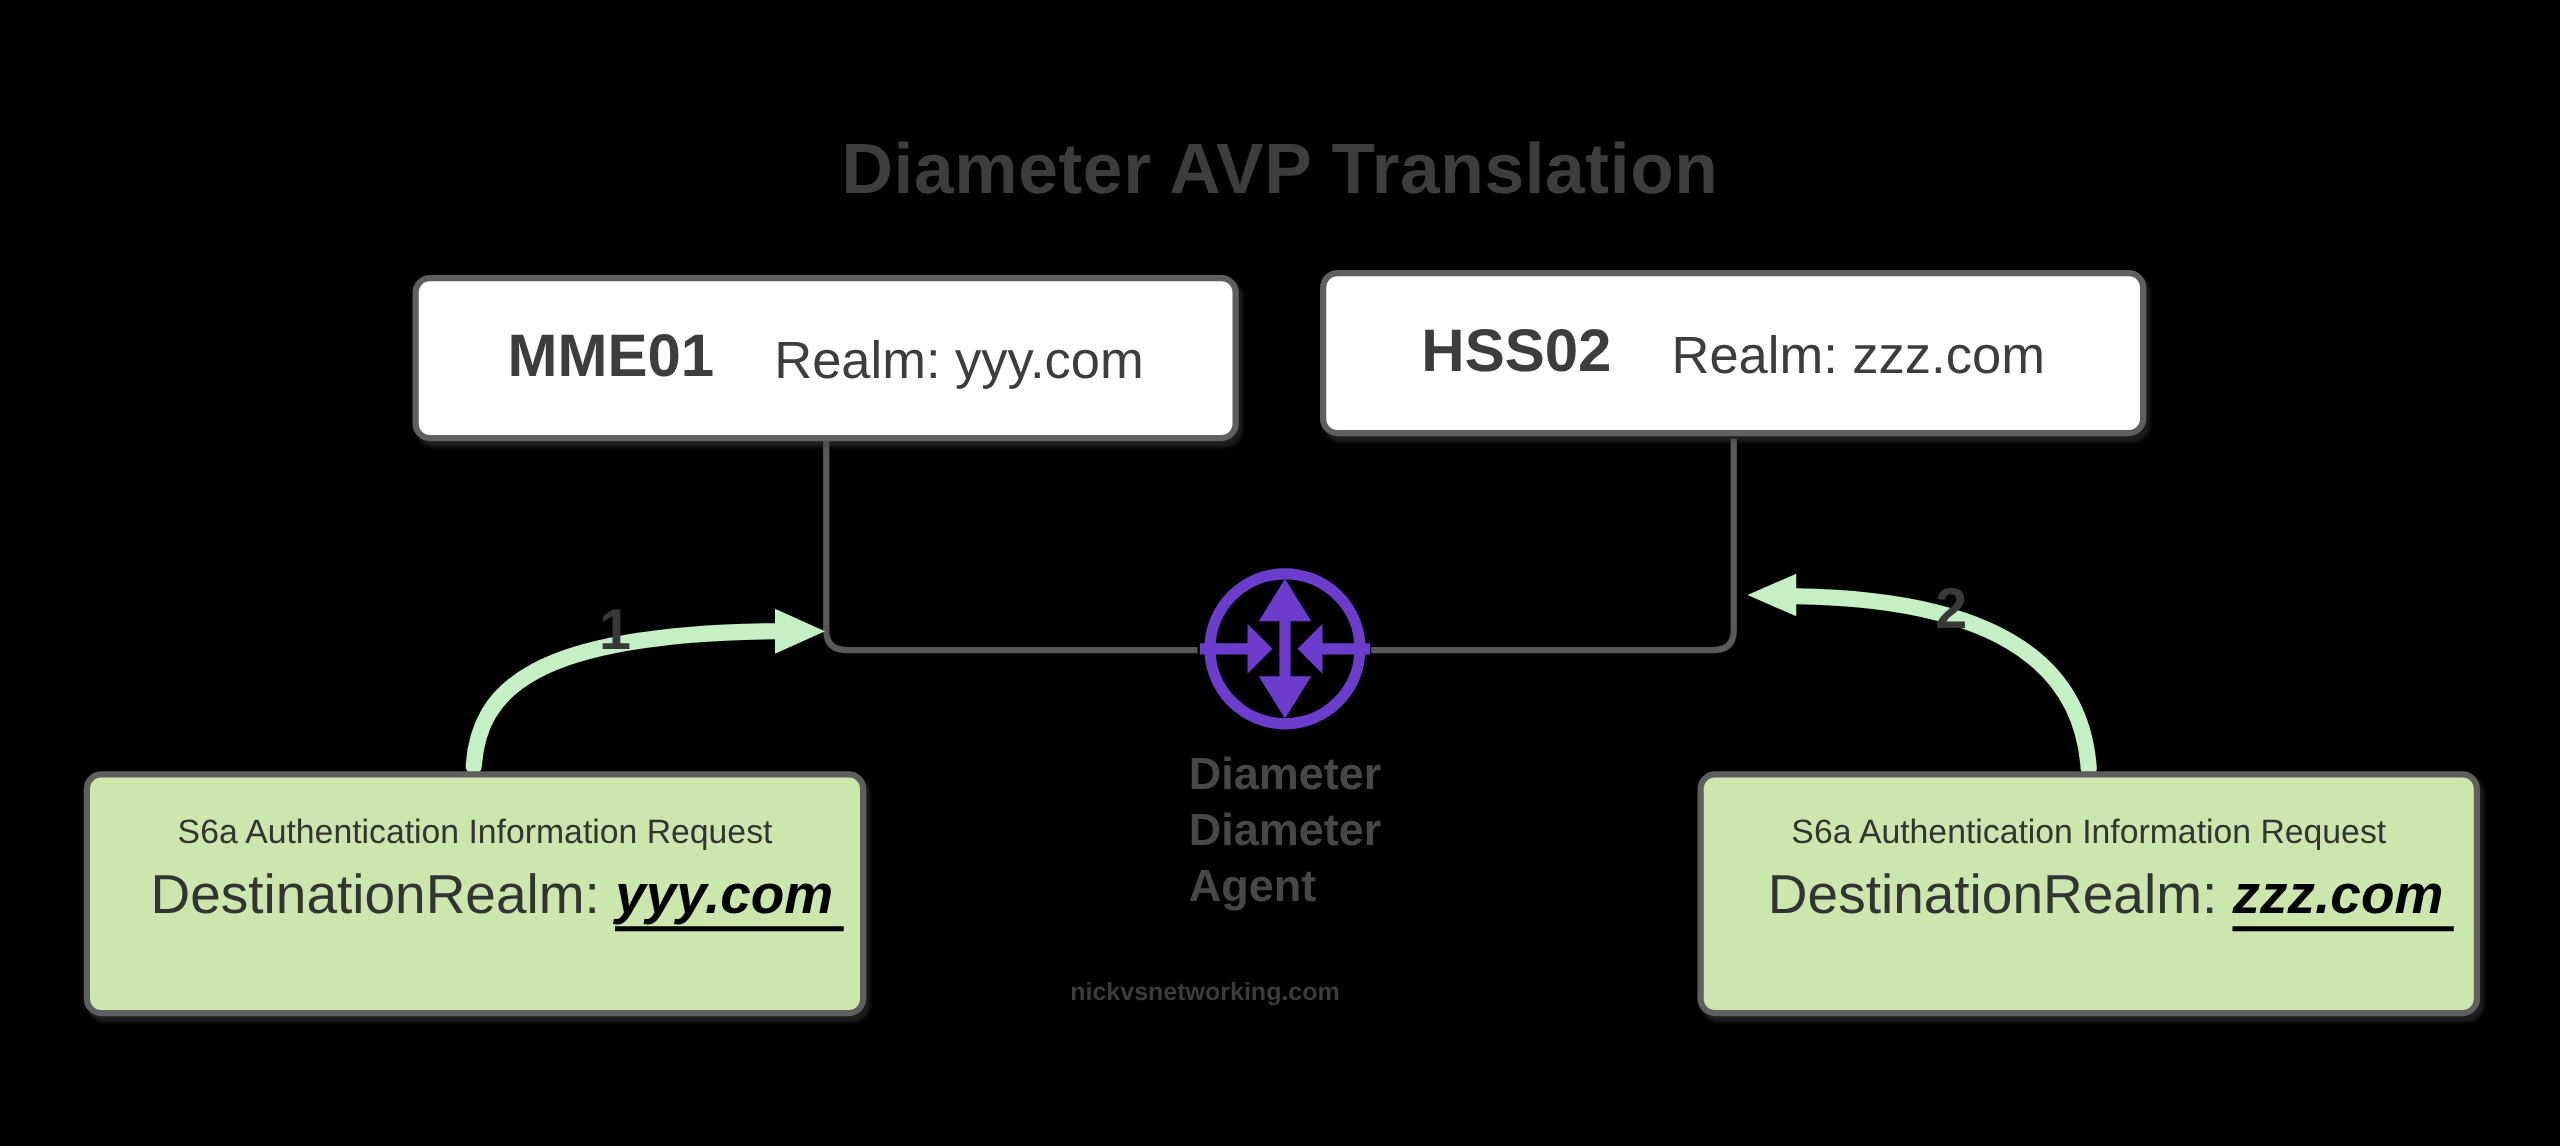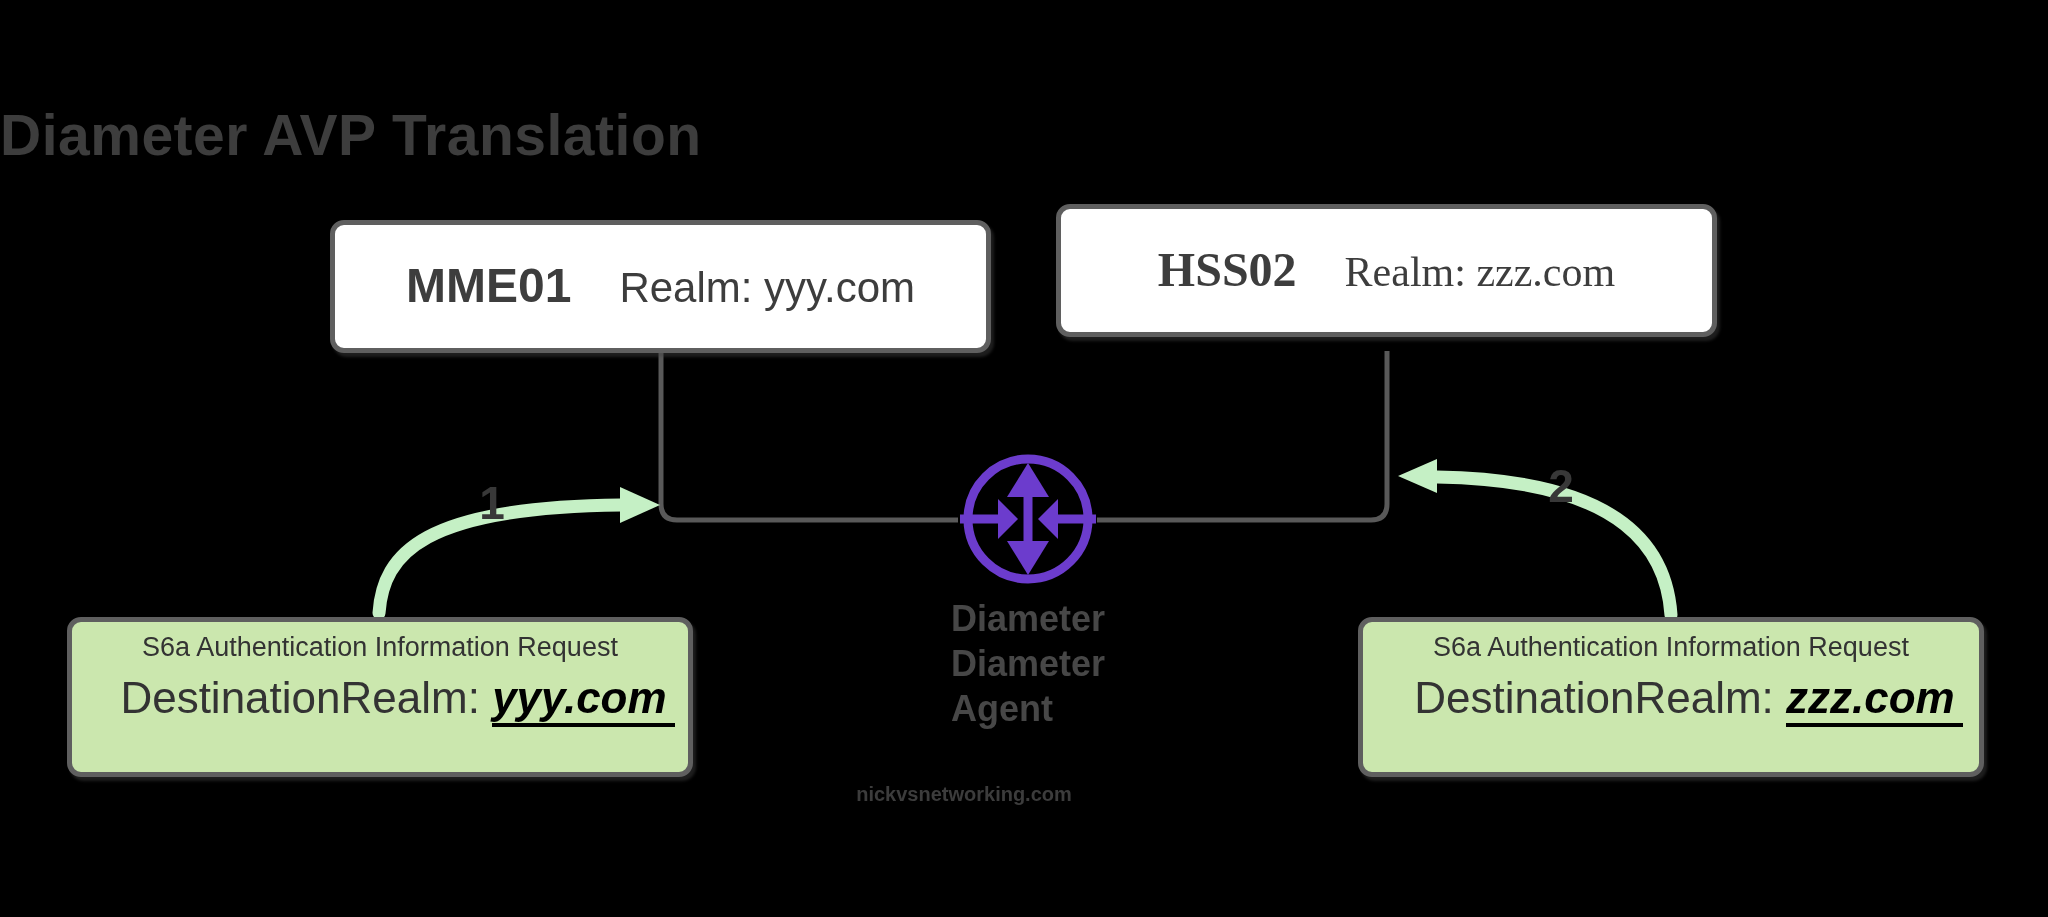--- a/index.html
+++ b/index.html
@@ -17,7 +17,7 @@
 
   .layer { position:absolute; left:0; top:0; width:2048px; height:917px; }
 
-  .title { position:absolute; left:0; top:104px; width:2048px; text-align:left;
+  .title { position:absolute; left:0; top:104px; width:2048px; text-align:center;
            font-size:57px; font-weight:bold; letter-spacing:0.5px; color:var(--title-text); line-height:1.1; }
 
   .node-box { position:absolute; width:661px; height:133px; background:var(--node-fill);

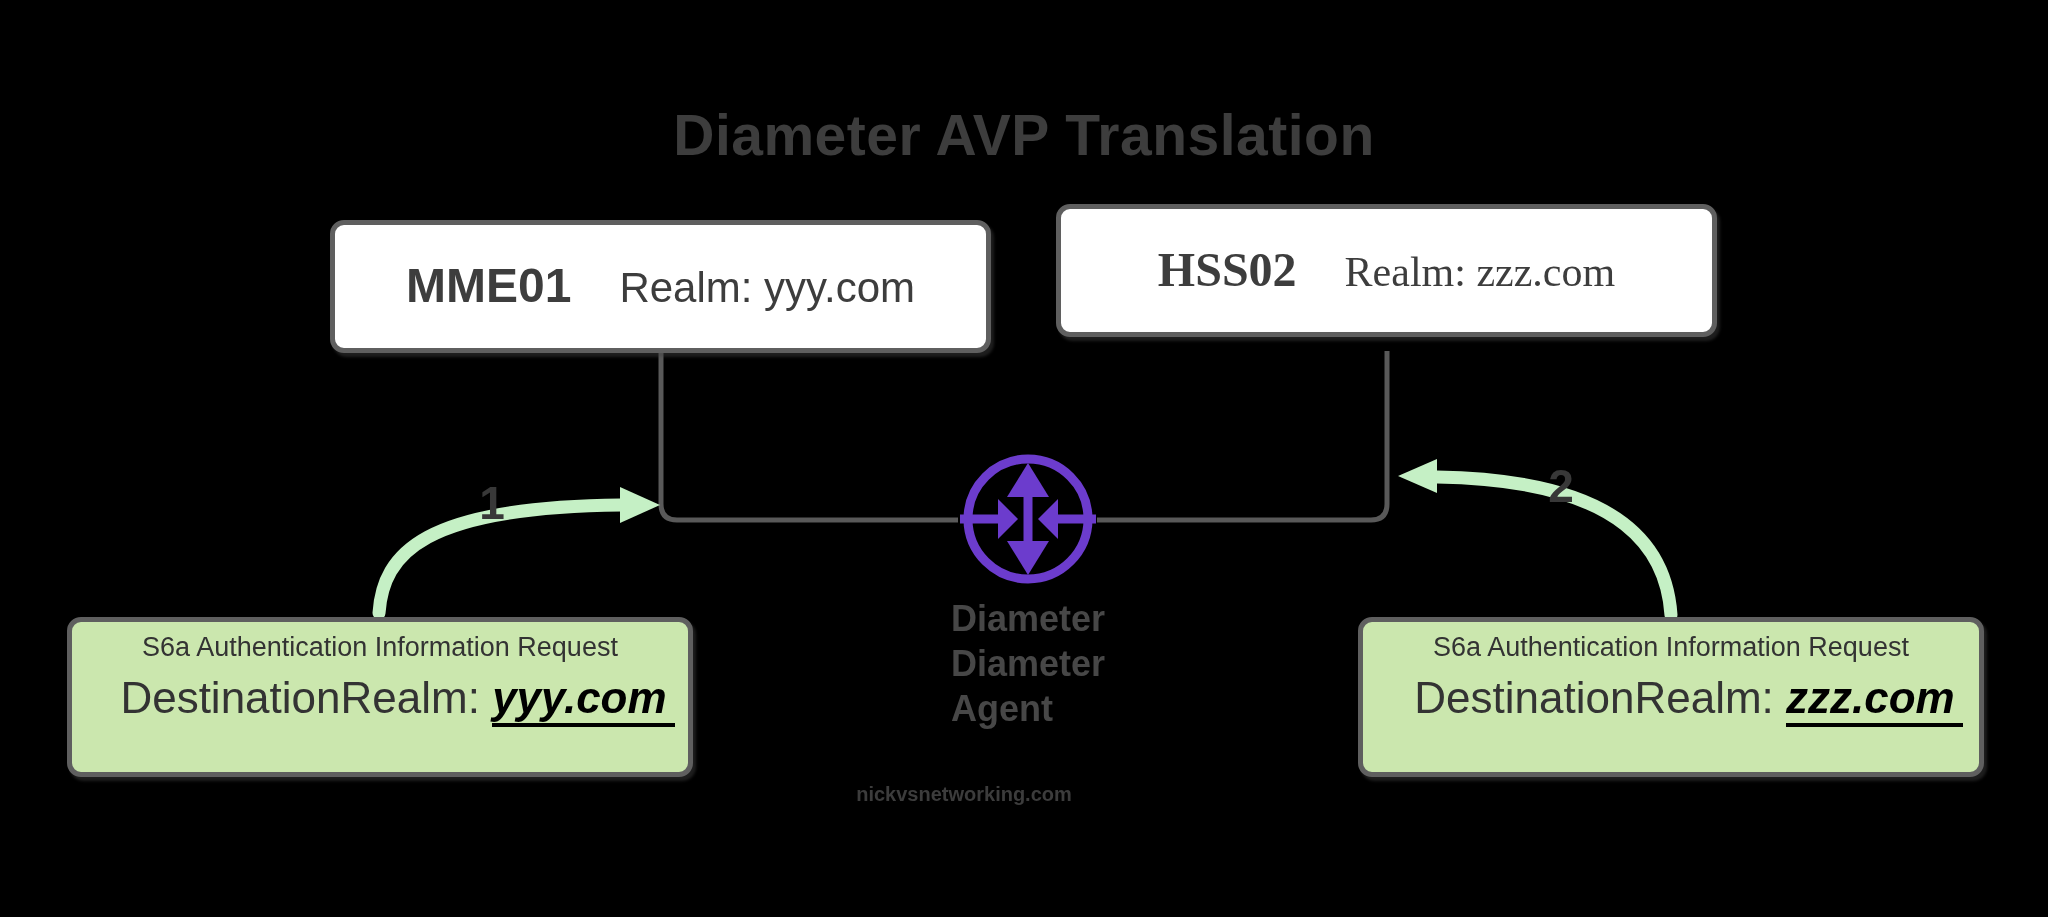--- a/index.html
+++ b/index.html
@@ -25,7 +25,7 @@
               display:flex; flex-direction:row; align-items:center; justify-content:center;
               box-shadow:3px 4px 3px rgba(66,66,66,0.45); }
   .node-box.mme { left:330px; top:220px; }
-  .node-box.hss { left:1056px; top:204px;font-family:Liberation Serif, serif; }
+  .node-box.hss { left:1056px; top:216px; }
   .node-title { font-size:48px; font-weight:bold; color:var(--node-text); line-height:1.1; }
   .node-sub   { font-size:42px; color:var(--node-text); margin-top:4px; line-height:1.1;margin-left:48px; }
 

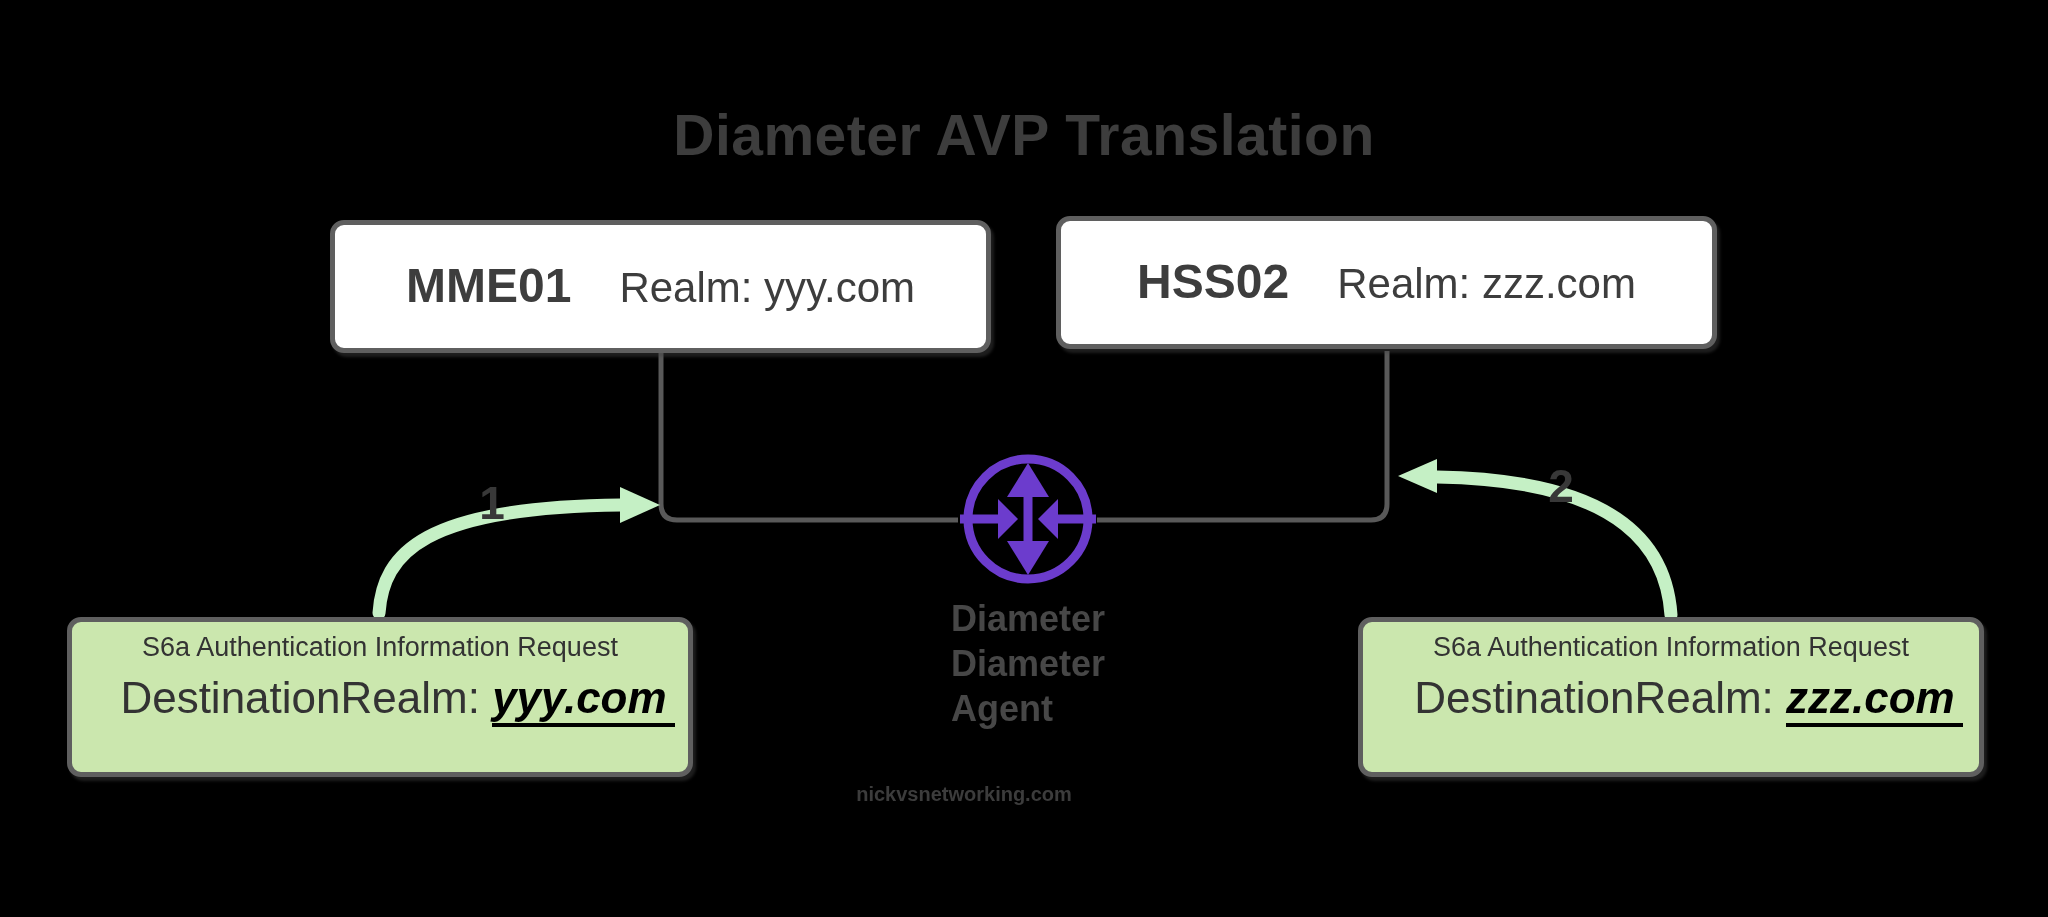--- a/index.html
+++ b/index.html
@@ -29,7 +29,7 @@
   .node-title { font-size:48px; font-weight:bold; color:var(--node-text); line-height:1.1; }
   .node-sub   { font-size:42px; color:var(--node-text); margin-top:4px; line-height:1.1;margin-left:48px; }
 
-  .msg-box { position:absolute; width:626px; height:160px; background:var(--msg-fill);
+  .msg-box { position:absolute; width:626px; height:196px; background:var(--msg-fill);
              border:5px solid var(--msg-border); border-radius:14px;
              display:flex; flex-direction:column; align-items:center; justify-content:center;
              padding-bottom:38px; box-shadow:3px 4px 3px rgba(66,66,66,0.45); }

